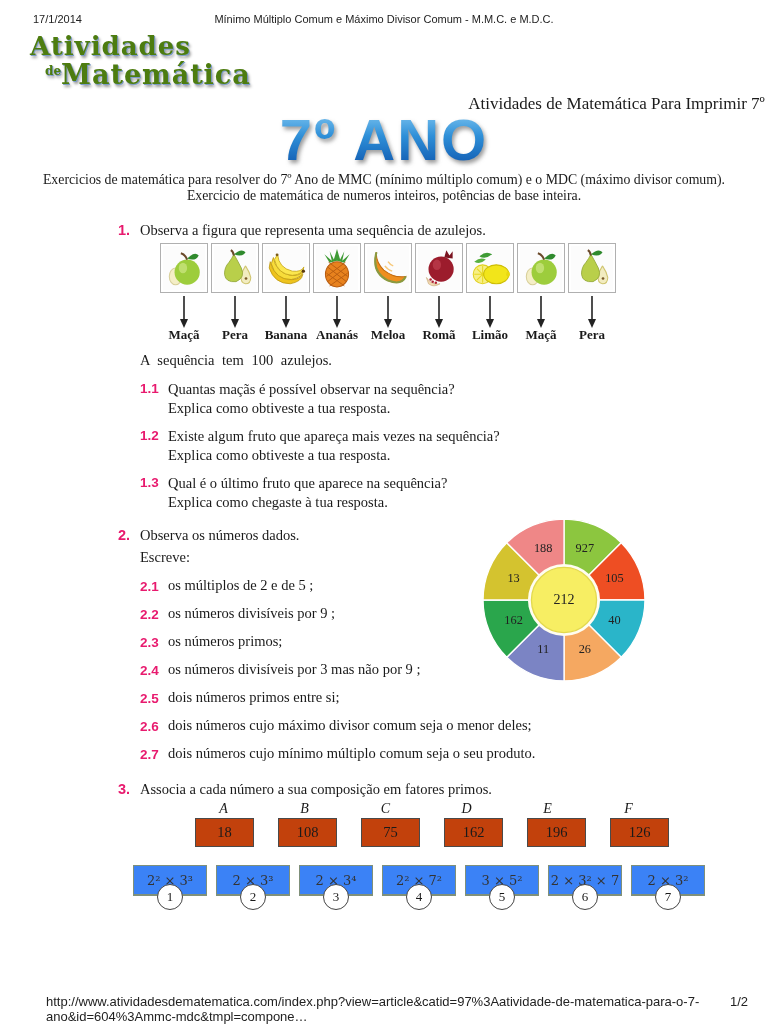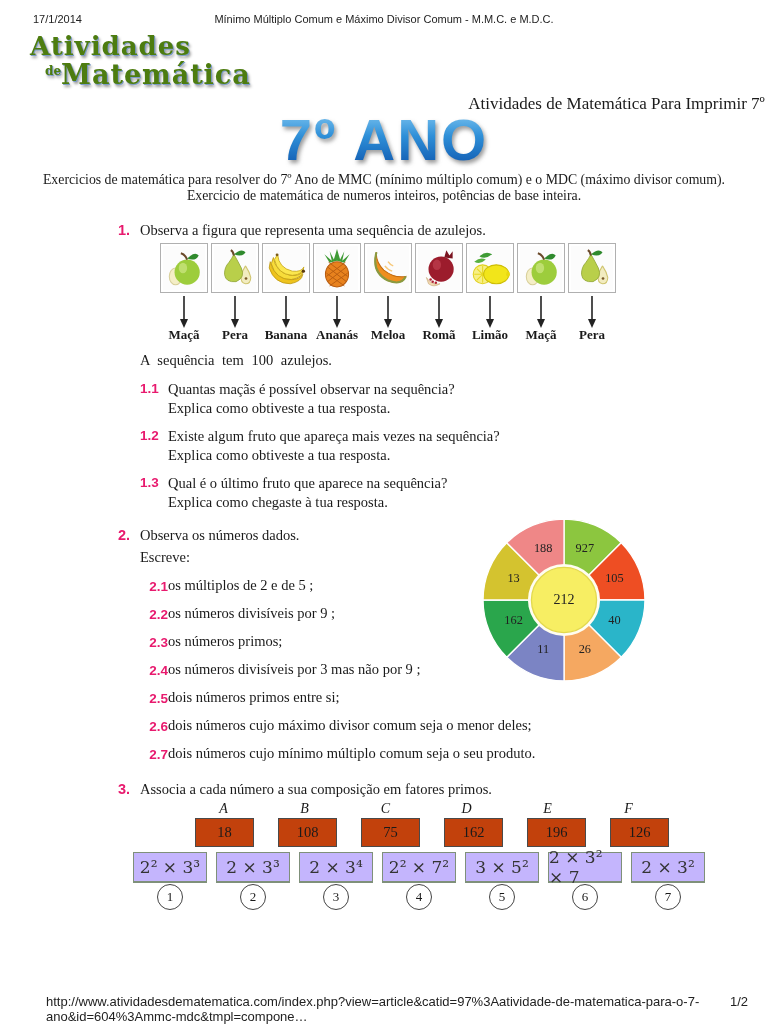--- a/index.html
+++ b/index.html
@@ -54,7 +54,7 @@
   
   .s2-items{position:absolute;top:578px;left:140px;}
   .s2-item{display:flex;margin-bottom:12px;}
-  .s2-item .qnum{width:28px;font-size:13.5px;padding-top:1px;text-align:right;}
+  .s2-item .qnum{width:28px;font-size:13.5px;padding-top:1px;}
   .s2-item .txt{font-size:14.5px;line-height:15px;}
 
   .wheel{position:absolute;top:512px;left:476px;width:176px;height:176px;}

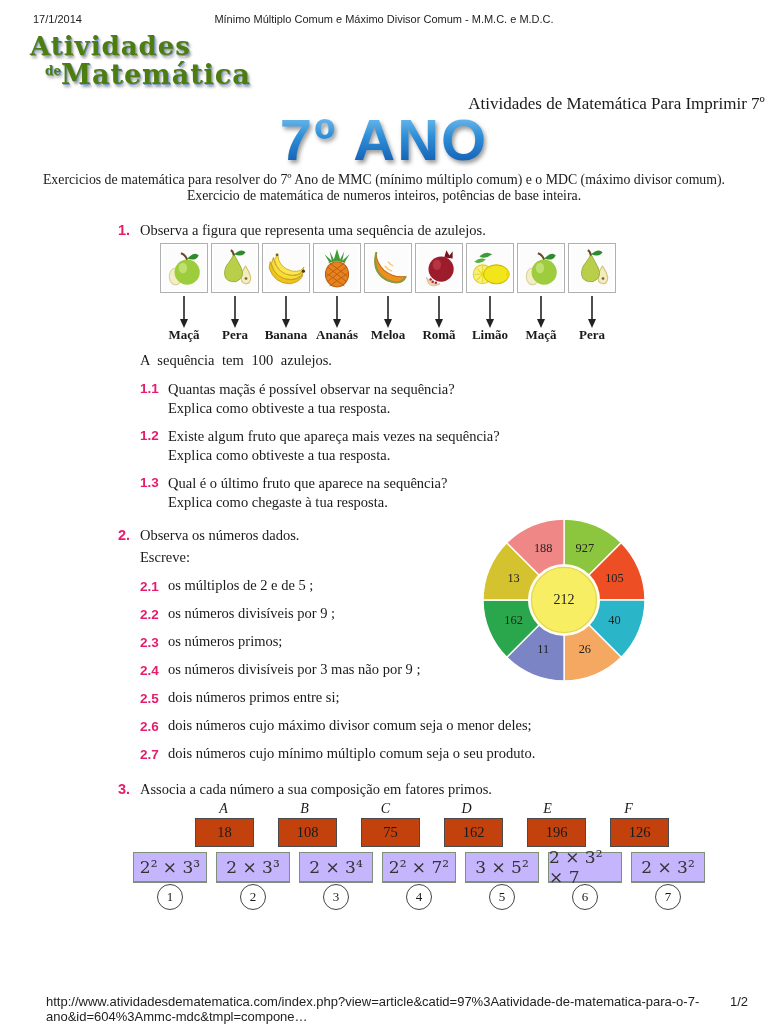--- a/index.html
+++ b/index.html
@@ -69,9 +69,9 @@
   .pink-box{width:57px;height:27px;background:#c2410c;border:1px solid #4a4a4a;
         display:flex;align-items:center;justify-content:center;font-size:14.5px;}
   .green-row{position:absolute;top:852px;left:133px;display:flex;gap:9px;}
-  .green-box{width:72px;height:28px;background:#c4b5fd;border:1px solid #7f907a;border-bottom-width:2px;
+  .green-box{width:72px;height:28px;background:#3b82f6;border:1px solid #7f907a;border-bottom-width:2px;
         display:flex;align-items:center;justify-content:center;
-        font-family:"DejaVu Serif",serif;font-size:17px;color:#333;}
+        font-family:"DejaVu Serif",serif;font-size:13px;color:#333;margin-top:13px;}
   .circle-row{position:absolute;top:884px;left:133px;display:flex;gap:9px;}
   .circle-row .ccell{width:74px;display:flex;justify-content:center;}
   .choice-circle{width:24px;height:24px;border:1.3px solid #444;border-radius:50%;background:#fff;

